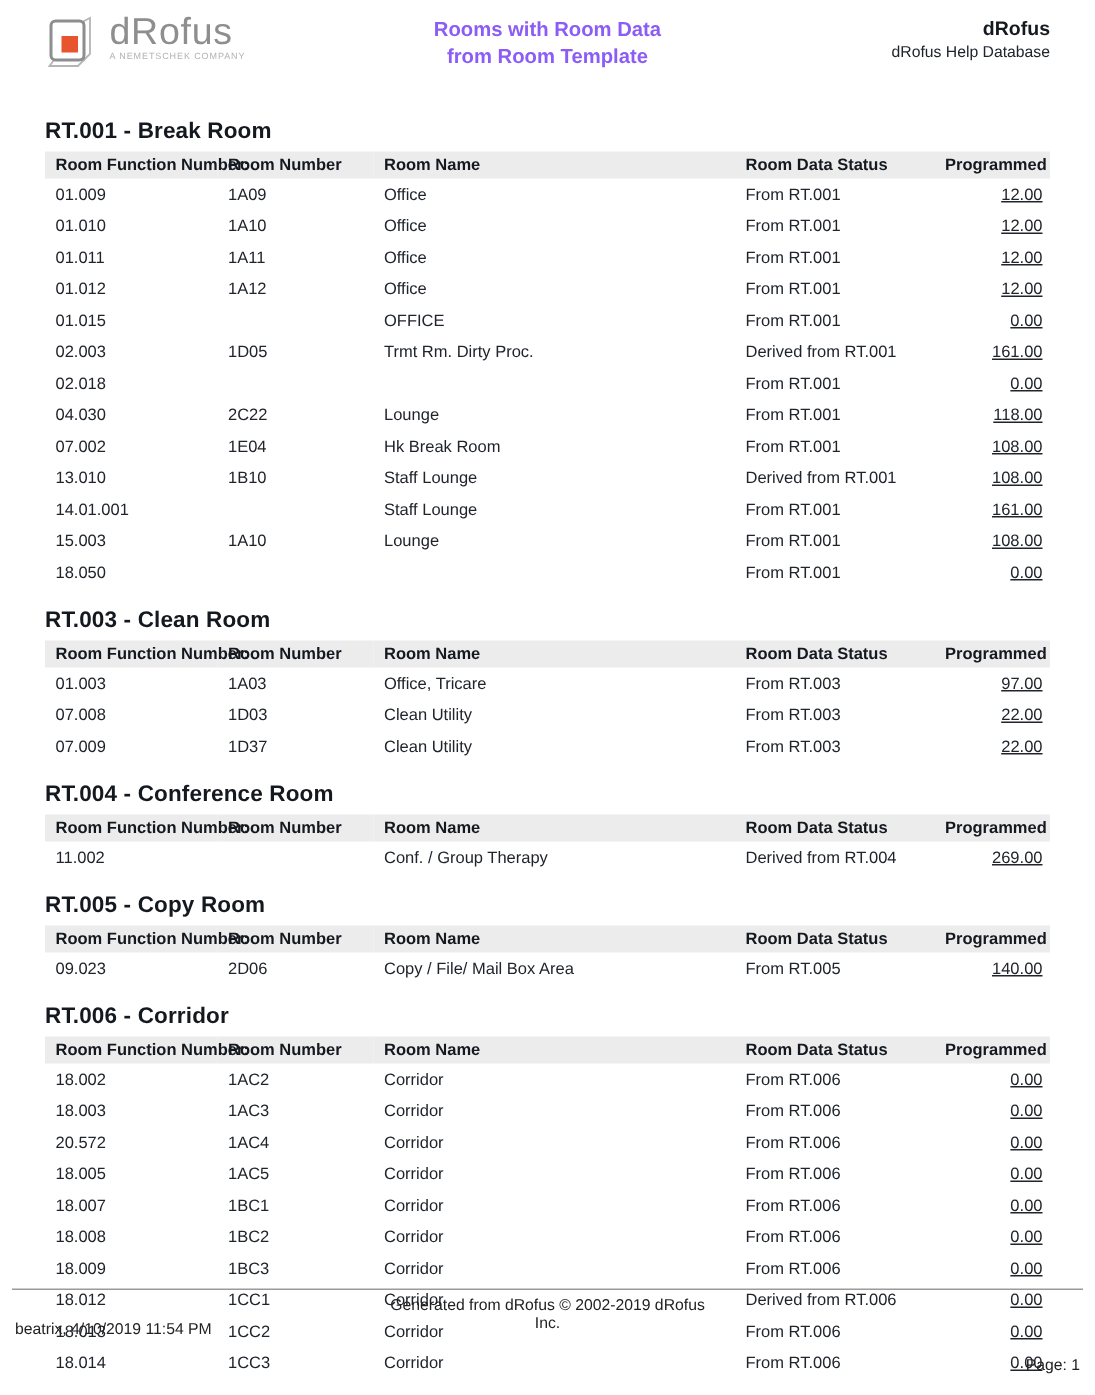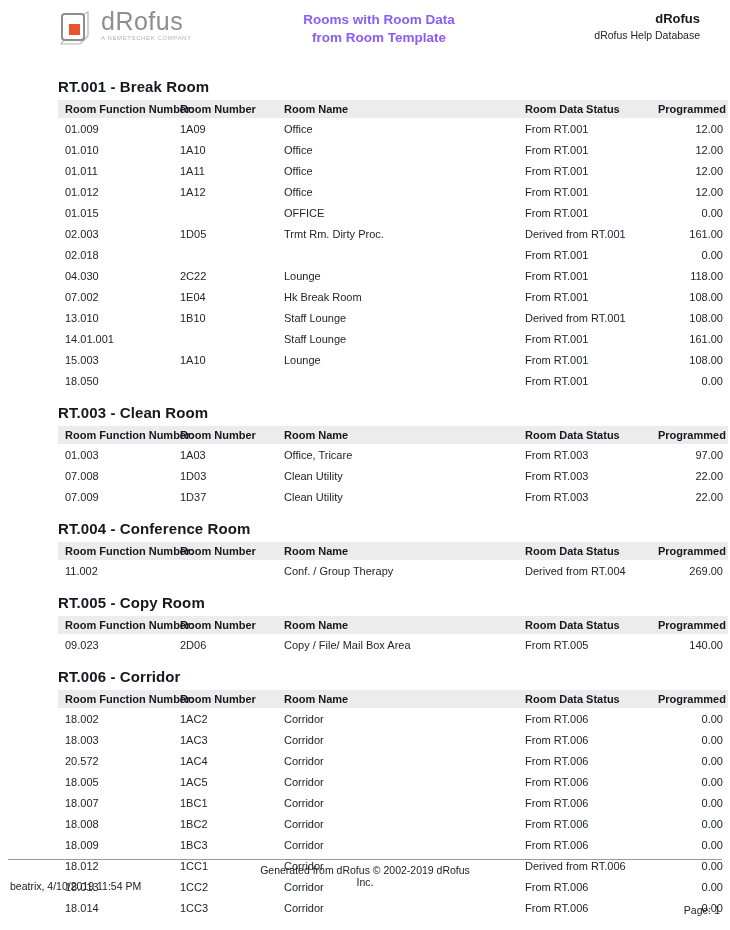--- a/index.html
+++ b/index.html
@@ -7,7 +7,6 @@
     width: 730px; height: 930px; position: relative; box-sizing: border-box;
     font-family: "Liberation Sans", sans-serif; color: #20252c; background: #fff;
     overflow: hidden;
-    padding-left: 28px;
   }
   
   .report-header {

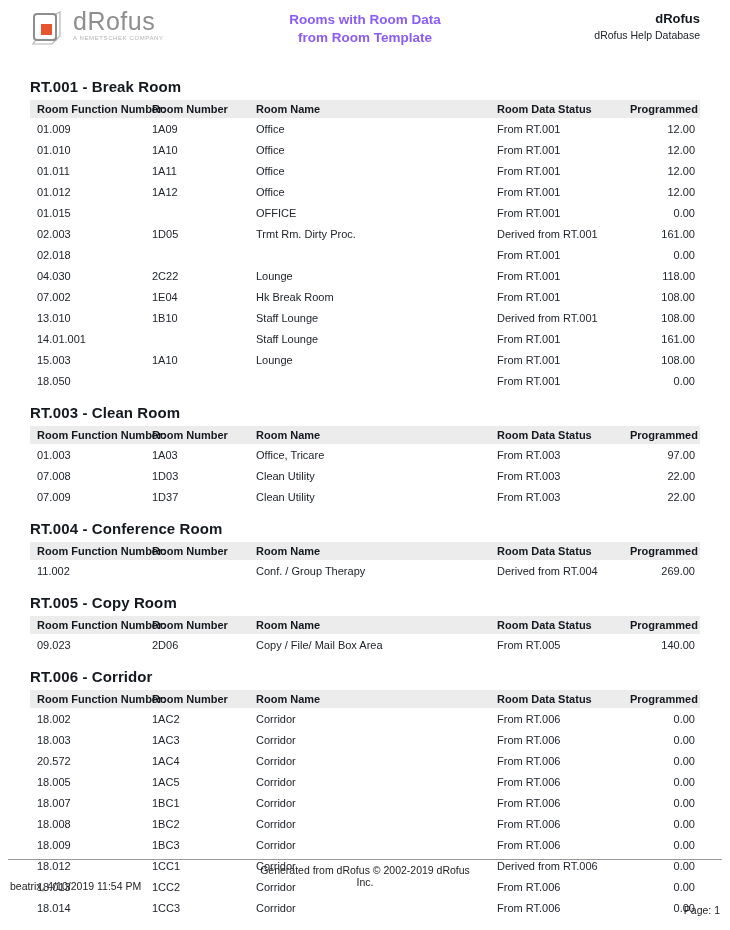--- a/index.html
+++ b/index.html
@@ -50,7 +50,7 @@
     font-size: 11px; padding: 4.5px 0 4.5px 7px; color: #20252c; white-space: nowrap;
     overflow: hidden;
   }
-  table.rooms-table td.num { text-align: right; padding: 4.5px 5px 4.5px 0; }
+  table.rooms-table td.num { text-align: right; padding: 4.5px 5px 4.5px 0; text-decoration: underline; }
 
   
   .report-footer {

